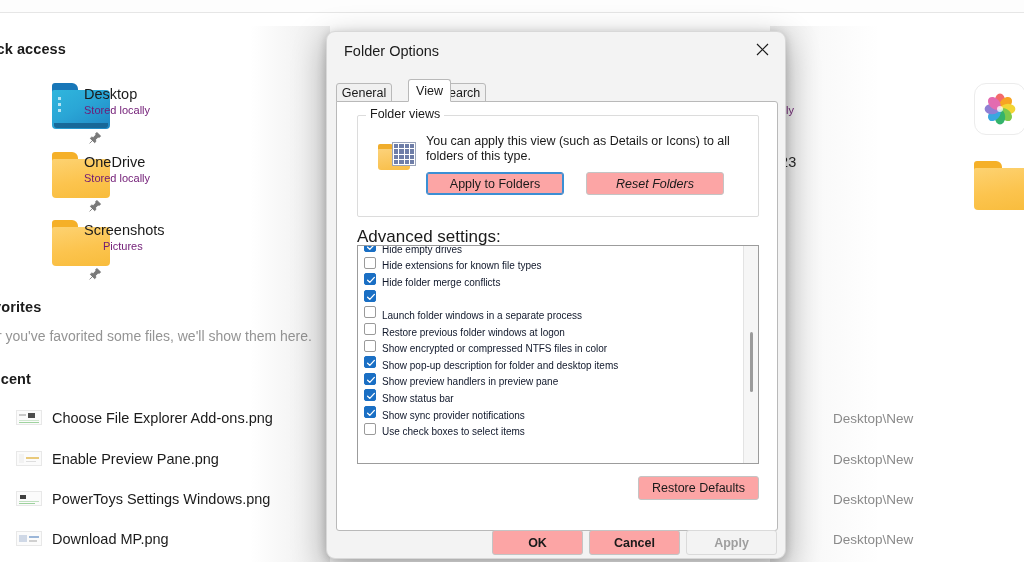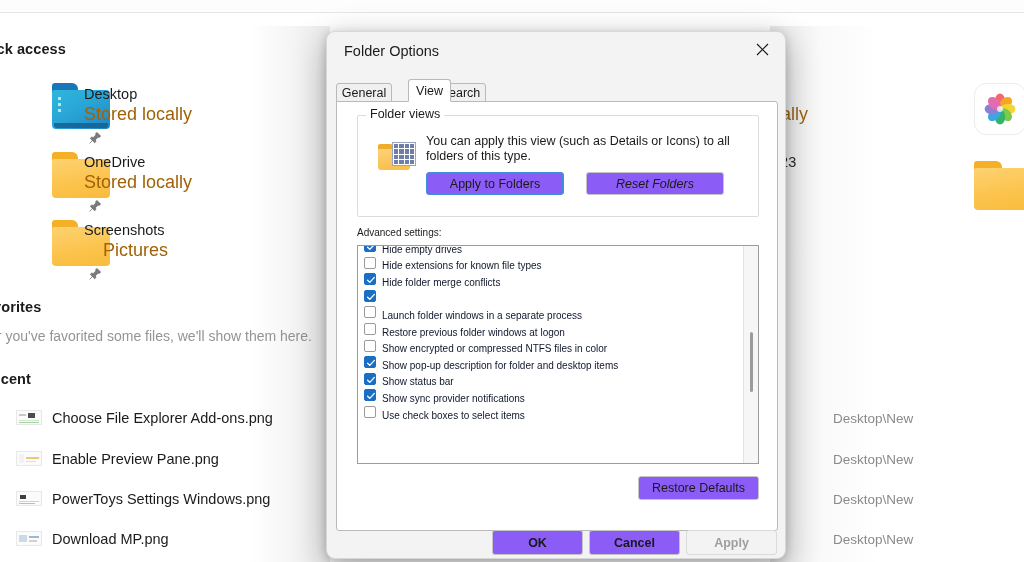--- a/index.html
+++ b/index.html
@@ -38,7 +38,7 @@
     position: absolute; font-size: 14.5px; color: #1b1b1b; white-space: nowrap;
   }
   .qa-meta {
-    position: absolute; font-size: 18px; color: #a16207; white-space: nowrap;
+    position: absolute; font-size: 11px; color: #701a75; white-space: nowrap;
   }
   .pin {
     position: absolute; width: 14px; height: 14px;

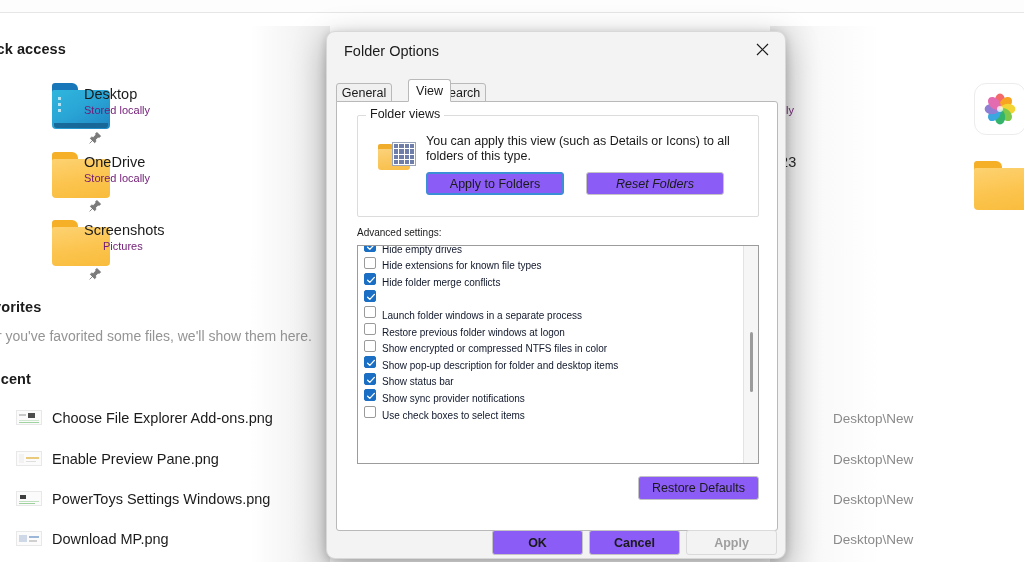--- a/index.html
+++ b/index.html
@@ -168,7 +168,7 @@
   }
   .btn {
     position: absolute; height: 23px;
-    background: #8b5cf6; border: 1px solid #c4c4c4; border-radius: 3px;
+    background: #fca5a5; border: 1px solid #c4c4c4; border-radius: 3px;
     font-size: 12.5px; color: #1a1a1a;
     display: flex; align-items: center; justify-content: center;
     white-space: nowrap;

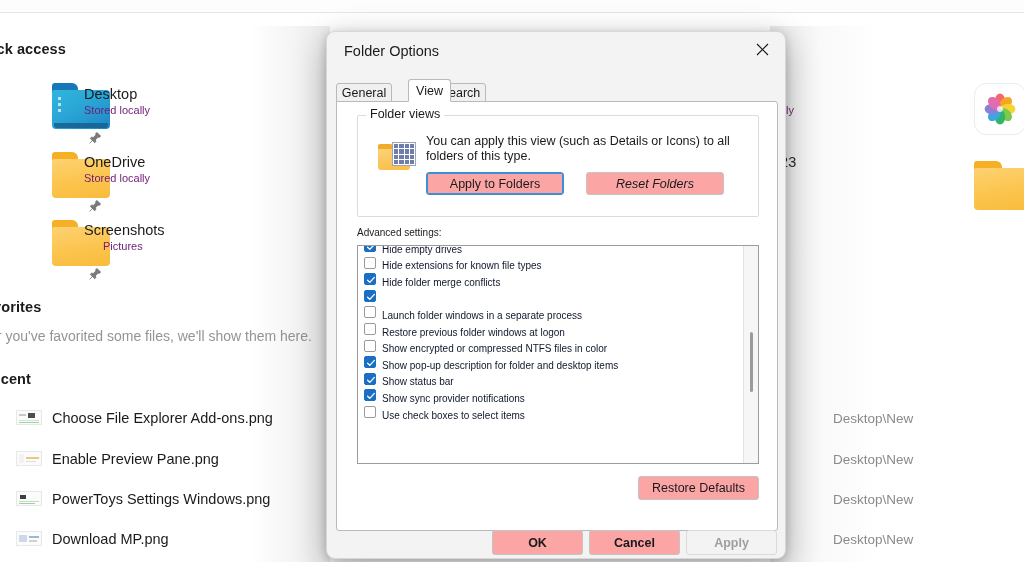--- a/index.html
+++ b/index.html
@@ -178,7 +178,7 @@
 
   .adv-label {
     position: absolute; left: 20px; top: 125px;
-    font-size: 10px; color: #1a1a1a; white-space: nowrap;
+    font-size: 17px; color: #1a1a1a; white-space: nowrap;
   }
   .listbox {
     position: absolute; left: 20px; top: 143px; width: 402px; height: 219px;

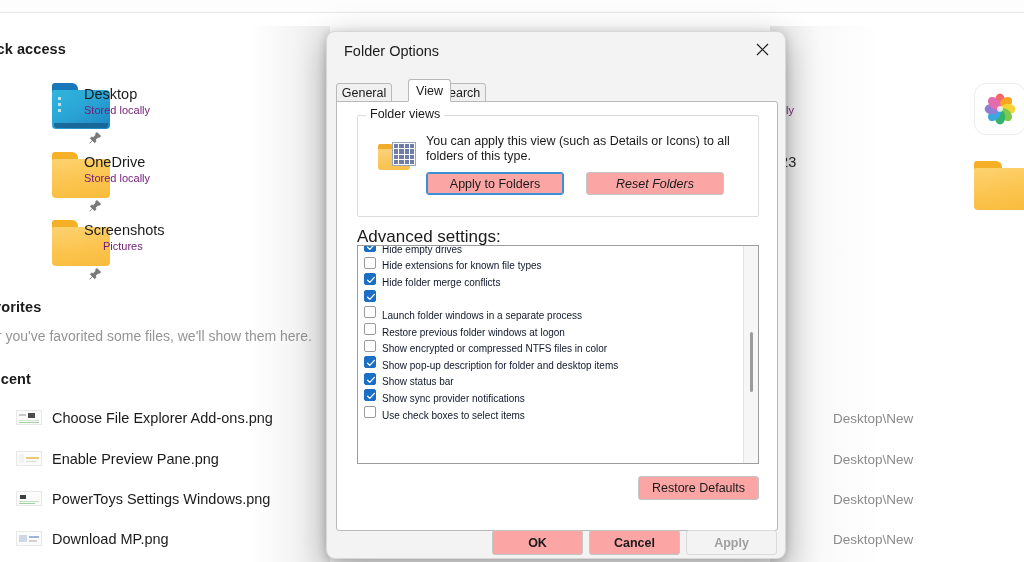--- a/index.html
+++ b/index.html
@@ -454,6 +454,14 @@
                   <path d="M1.6 5.2 L3.8 7.4 L8.4 2.4" stroke="#ffffff" stroke-width="1.3" fill="none" stroke-linecap="round" stroke-linejoin="round"></path>
                 </svg>
               </span>
+              <span>Show preview handlers in preview pane</span>
+            </div>
+            <div class="li">
+              <span class="cb on">
+                <svg width="10" height="10" viewBox="0 0 10 10">
+                  <path d="M1.6 5.2 L3.8 7.4 L8.4 2.4" stroke="#ffffff" stroke-width="1.3" fill="none" stroke-linecap="round" stroke-linejoin="round"></path>
+                </svg>
+              </span>
               <span>Show status bar</span>
             </div>
             <div class="li">

